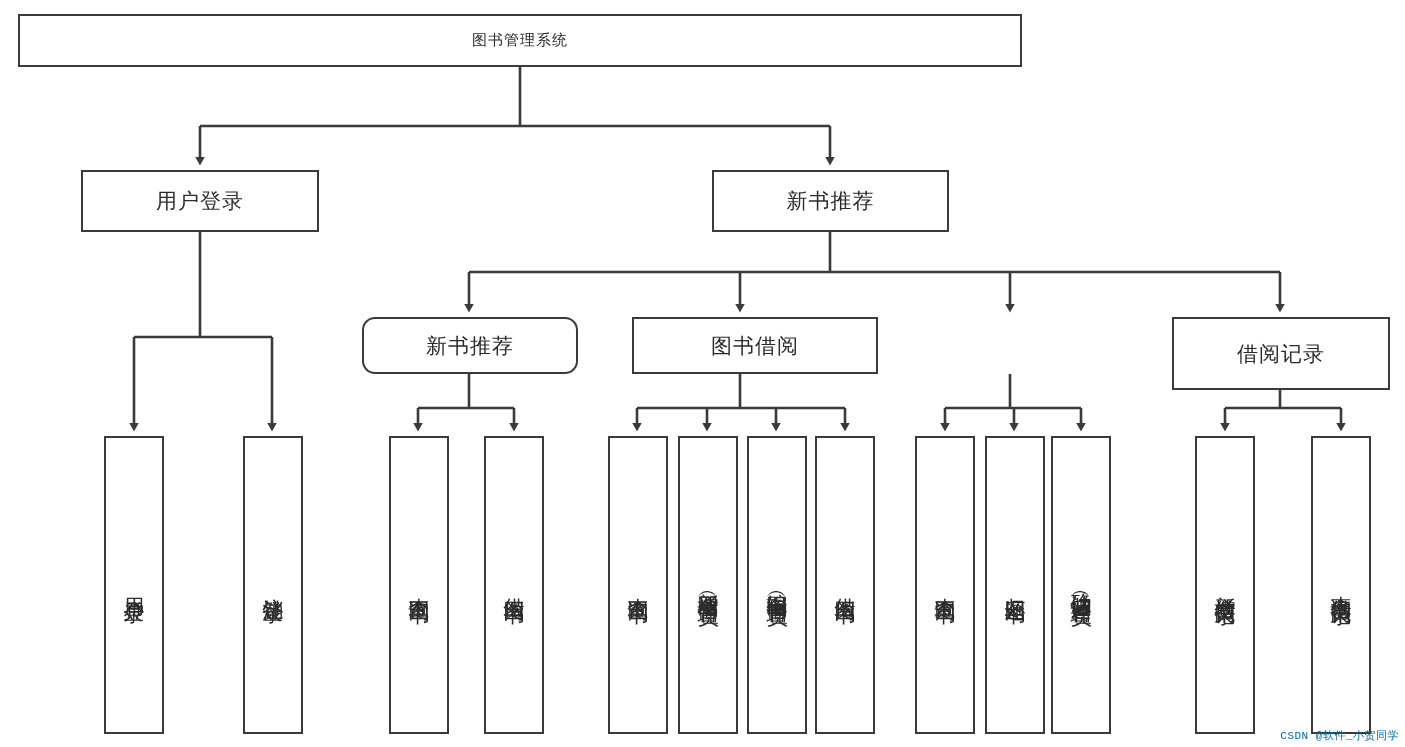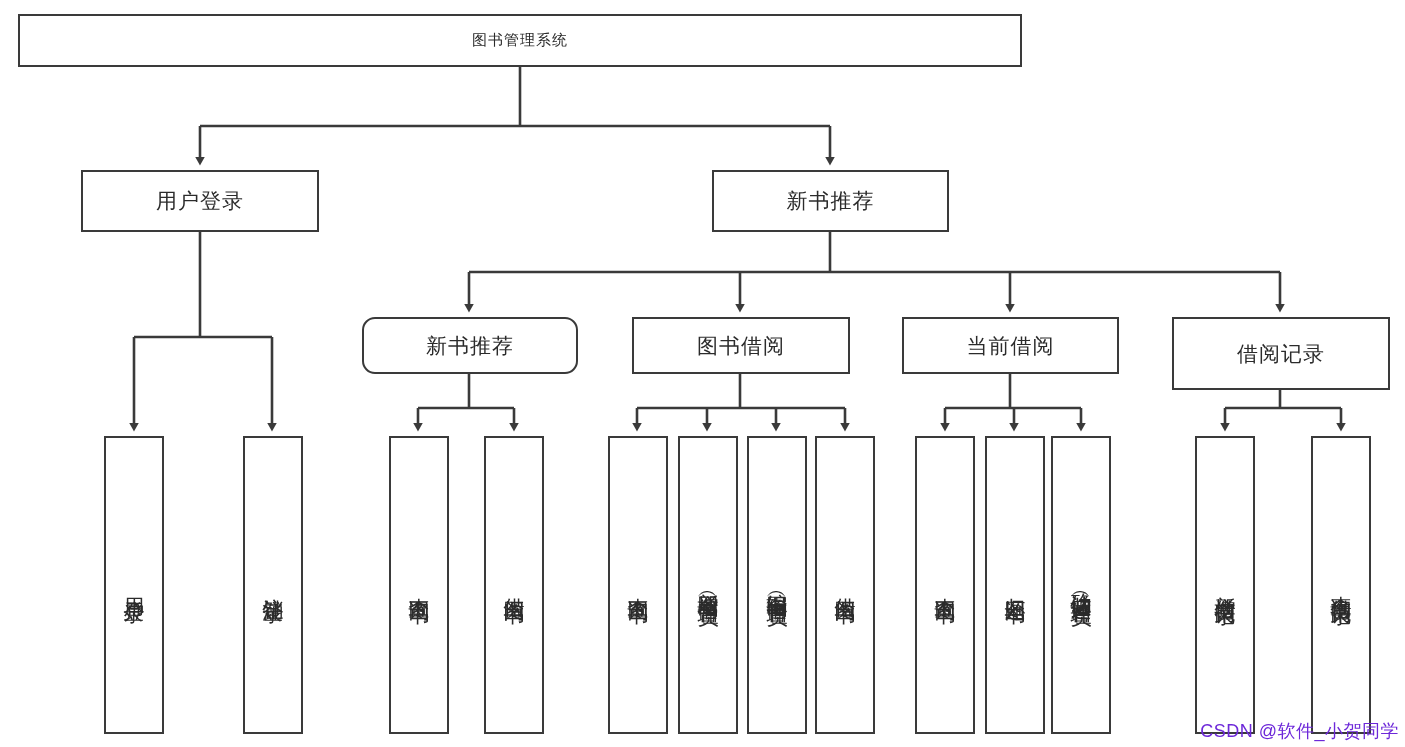--- a/index.html
+++ b/index.html
@@ -135,7 +135,7 @@
   <div class="node horiz" id="node-book-manage" style="left: 712px; top: 170px; width: 237px; height: 62px;">新书推荐</div>
 
   <div class="node horiz" id="node-new-book-recommend" style="left: 362px; top: 317px; width: 216px; height: 57px; border-radius: 13px;">新书推荐</div>
-  <div class="node horiz" id="node-book-borrow" style="left: 632px; top: 317px; width: 218px; height: 57px;">图书借阅</div>
+  <div class="node horiz" id="node-book-borrow" style="left: 632px; top: 317px; width: 246px; height: 57px;">图书借阅</div>
   <div class="node horiz" id="node-current-borrow" style="left: 902px; top: 317px; width: 217px; height: 57px;">当前借阅</div>
   <div class="node horiz" id="node-borrow-record" style="left: 1172px; top: 317px; width: 218px; height: 73px;">借阅记录</div>
 

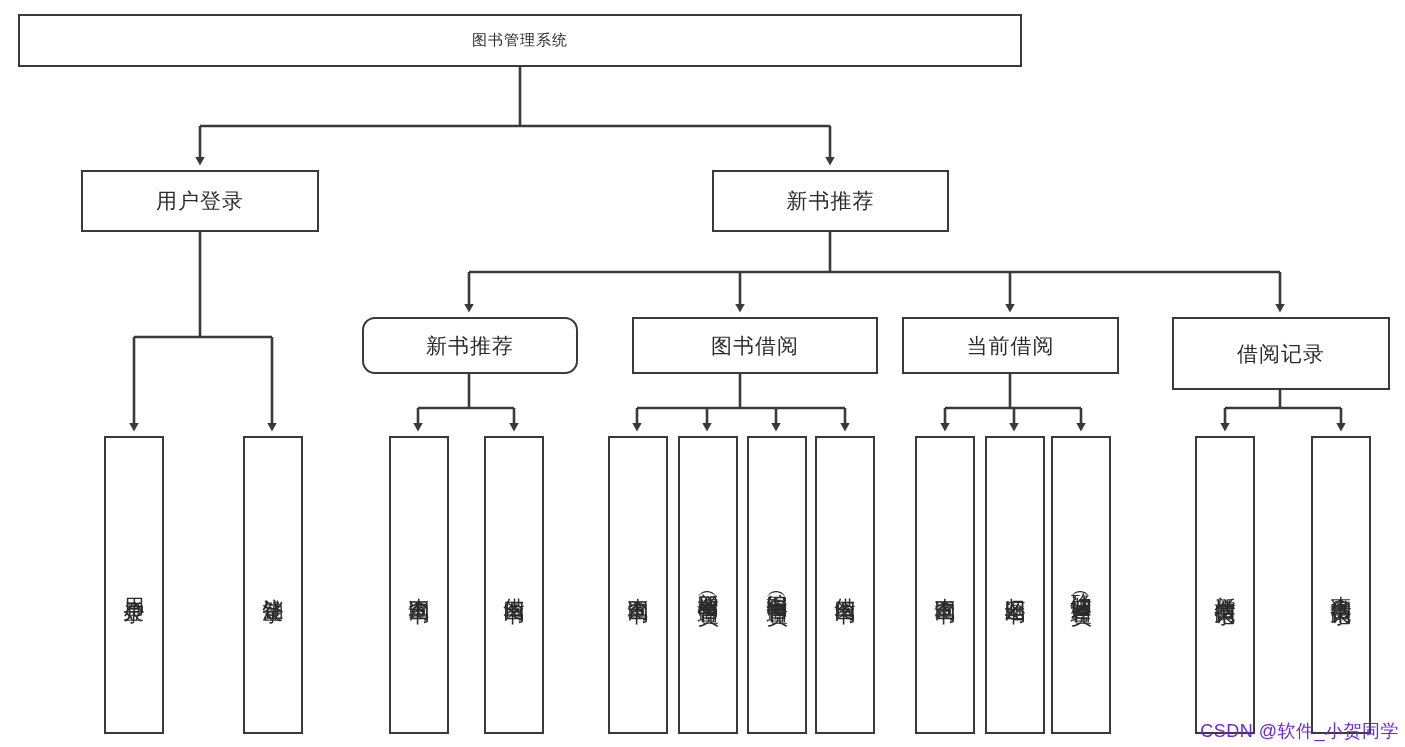--- a/index.html
+++ b/index.html
@@ -136,7 +136,6 @@
 
   <div class="node horiz" id="node-new-book-recommend" style="left: 362px; top: 317px; width: 216px; height: 57px; border-radius: 13px;">新书推荐</div>
   <div class="node horiz" id="node-book-borrow" style="left: 632px; top: 317px; width: 246px; height: 57px;">图书借阅</div>
-  <div class="node horiz" id="node-current-borrow" style="left: 902px; top: 317px; width: 217px; height: 57px;">当前借阅</div>
   <div class="node horiz" id="node-borrow-record" style="left: 1172px; top: 317px; width: 218px; height: 73px;">借阅记录</div>
 
   <div class="node vert" id="node-leaf-0" style="left: 104px; top: 436px; width: 60px; height: 298px;">

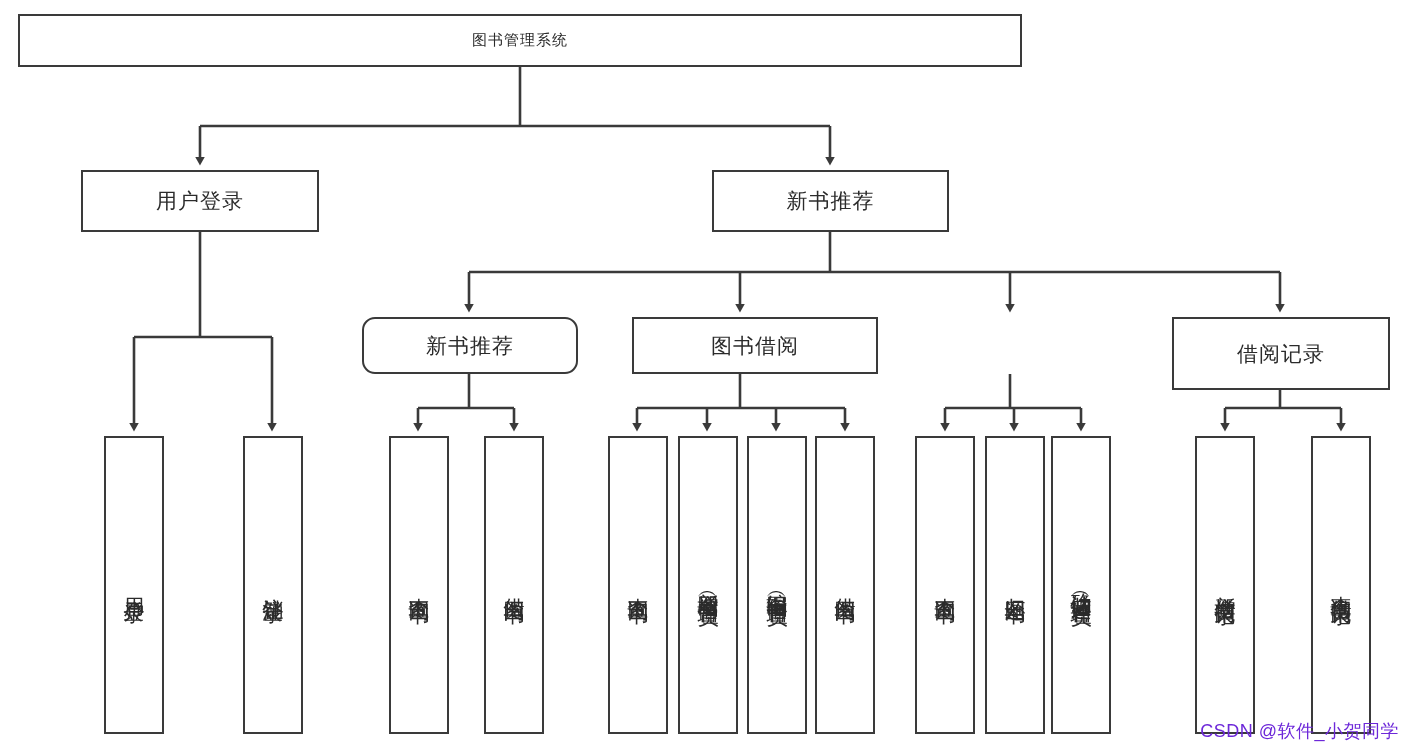--- a/index.html
+++ b/index.html
@@ -64,11 +64,12 @@
     position: absolute;
     right: 6px;
     bottom: 4px;
-    font-size: 18px;
-    color: #6d28d9;
+    font-size: 11px;
+    color: #0369a1;
     letter-spacing: 0.5px;
     white-space: nowrap;
     user-select: none;
+    font-family: Liberation Mono, monospace;
   }
 </style>
 </head>

